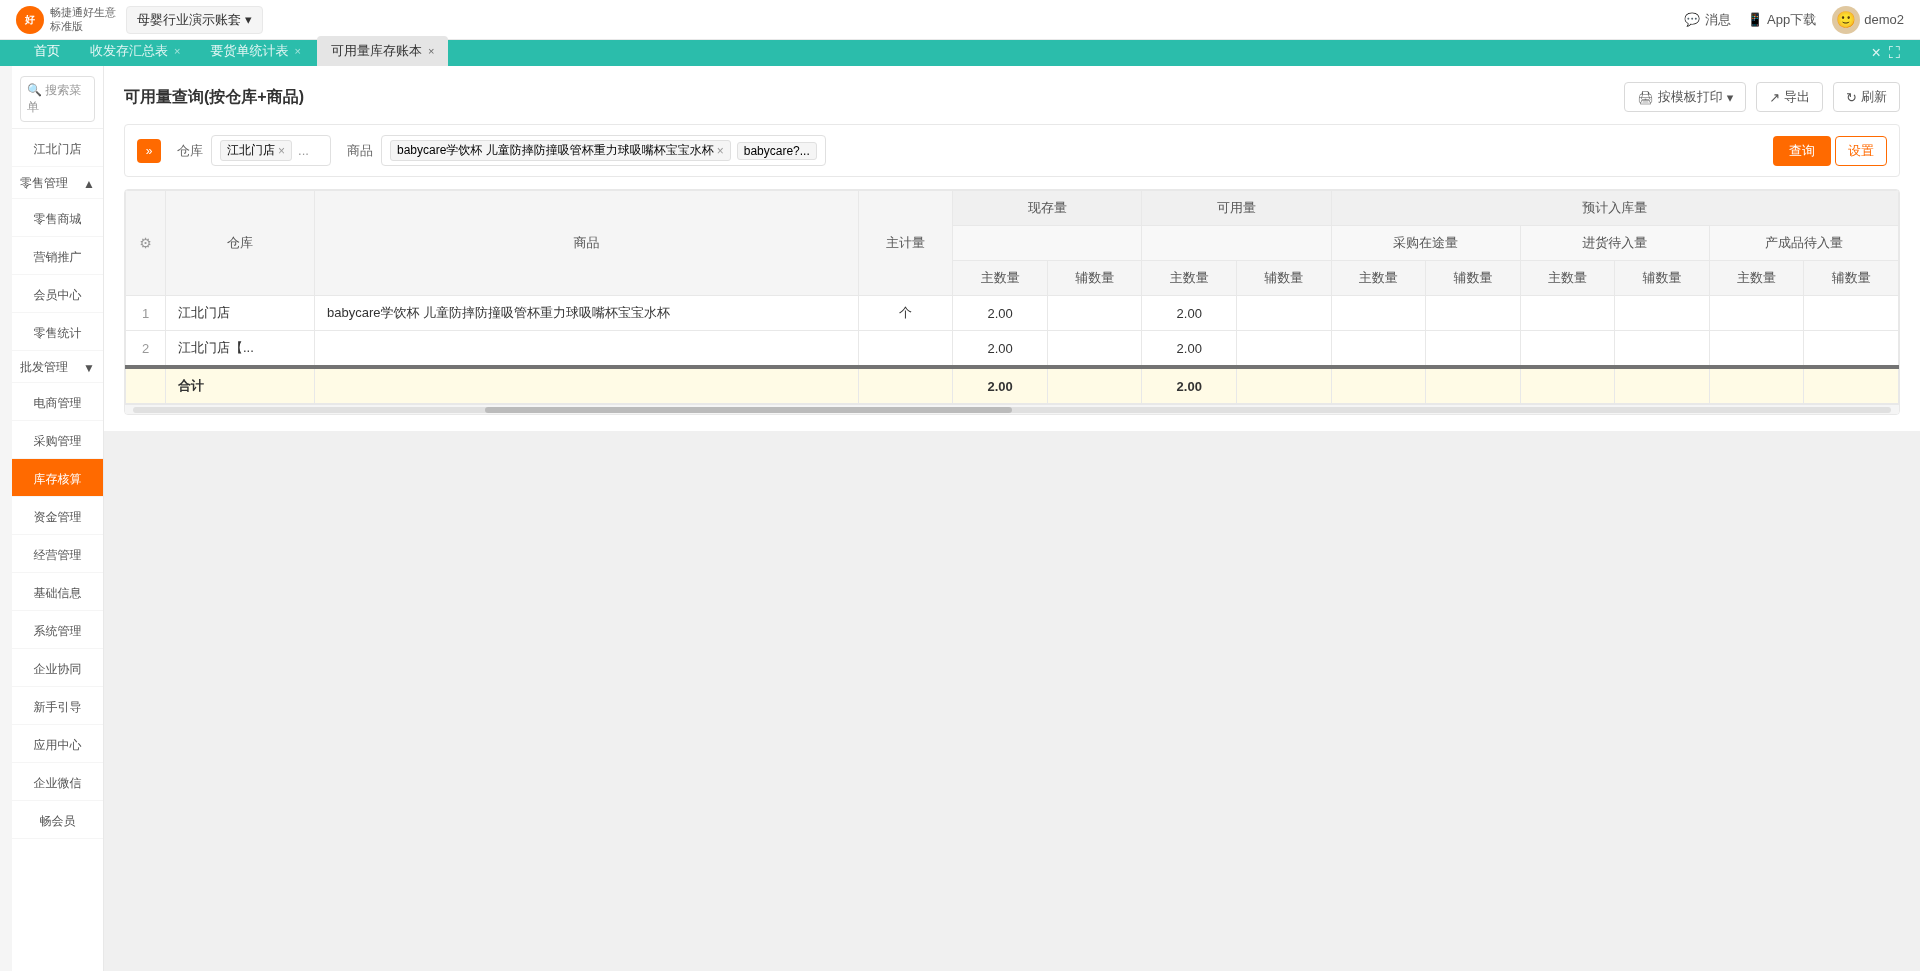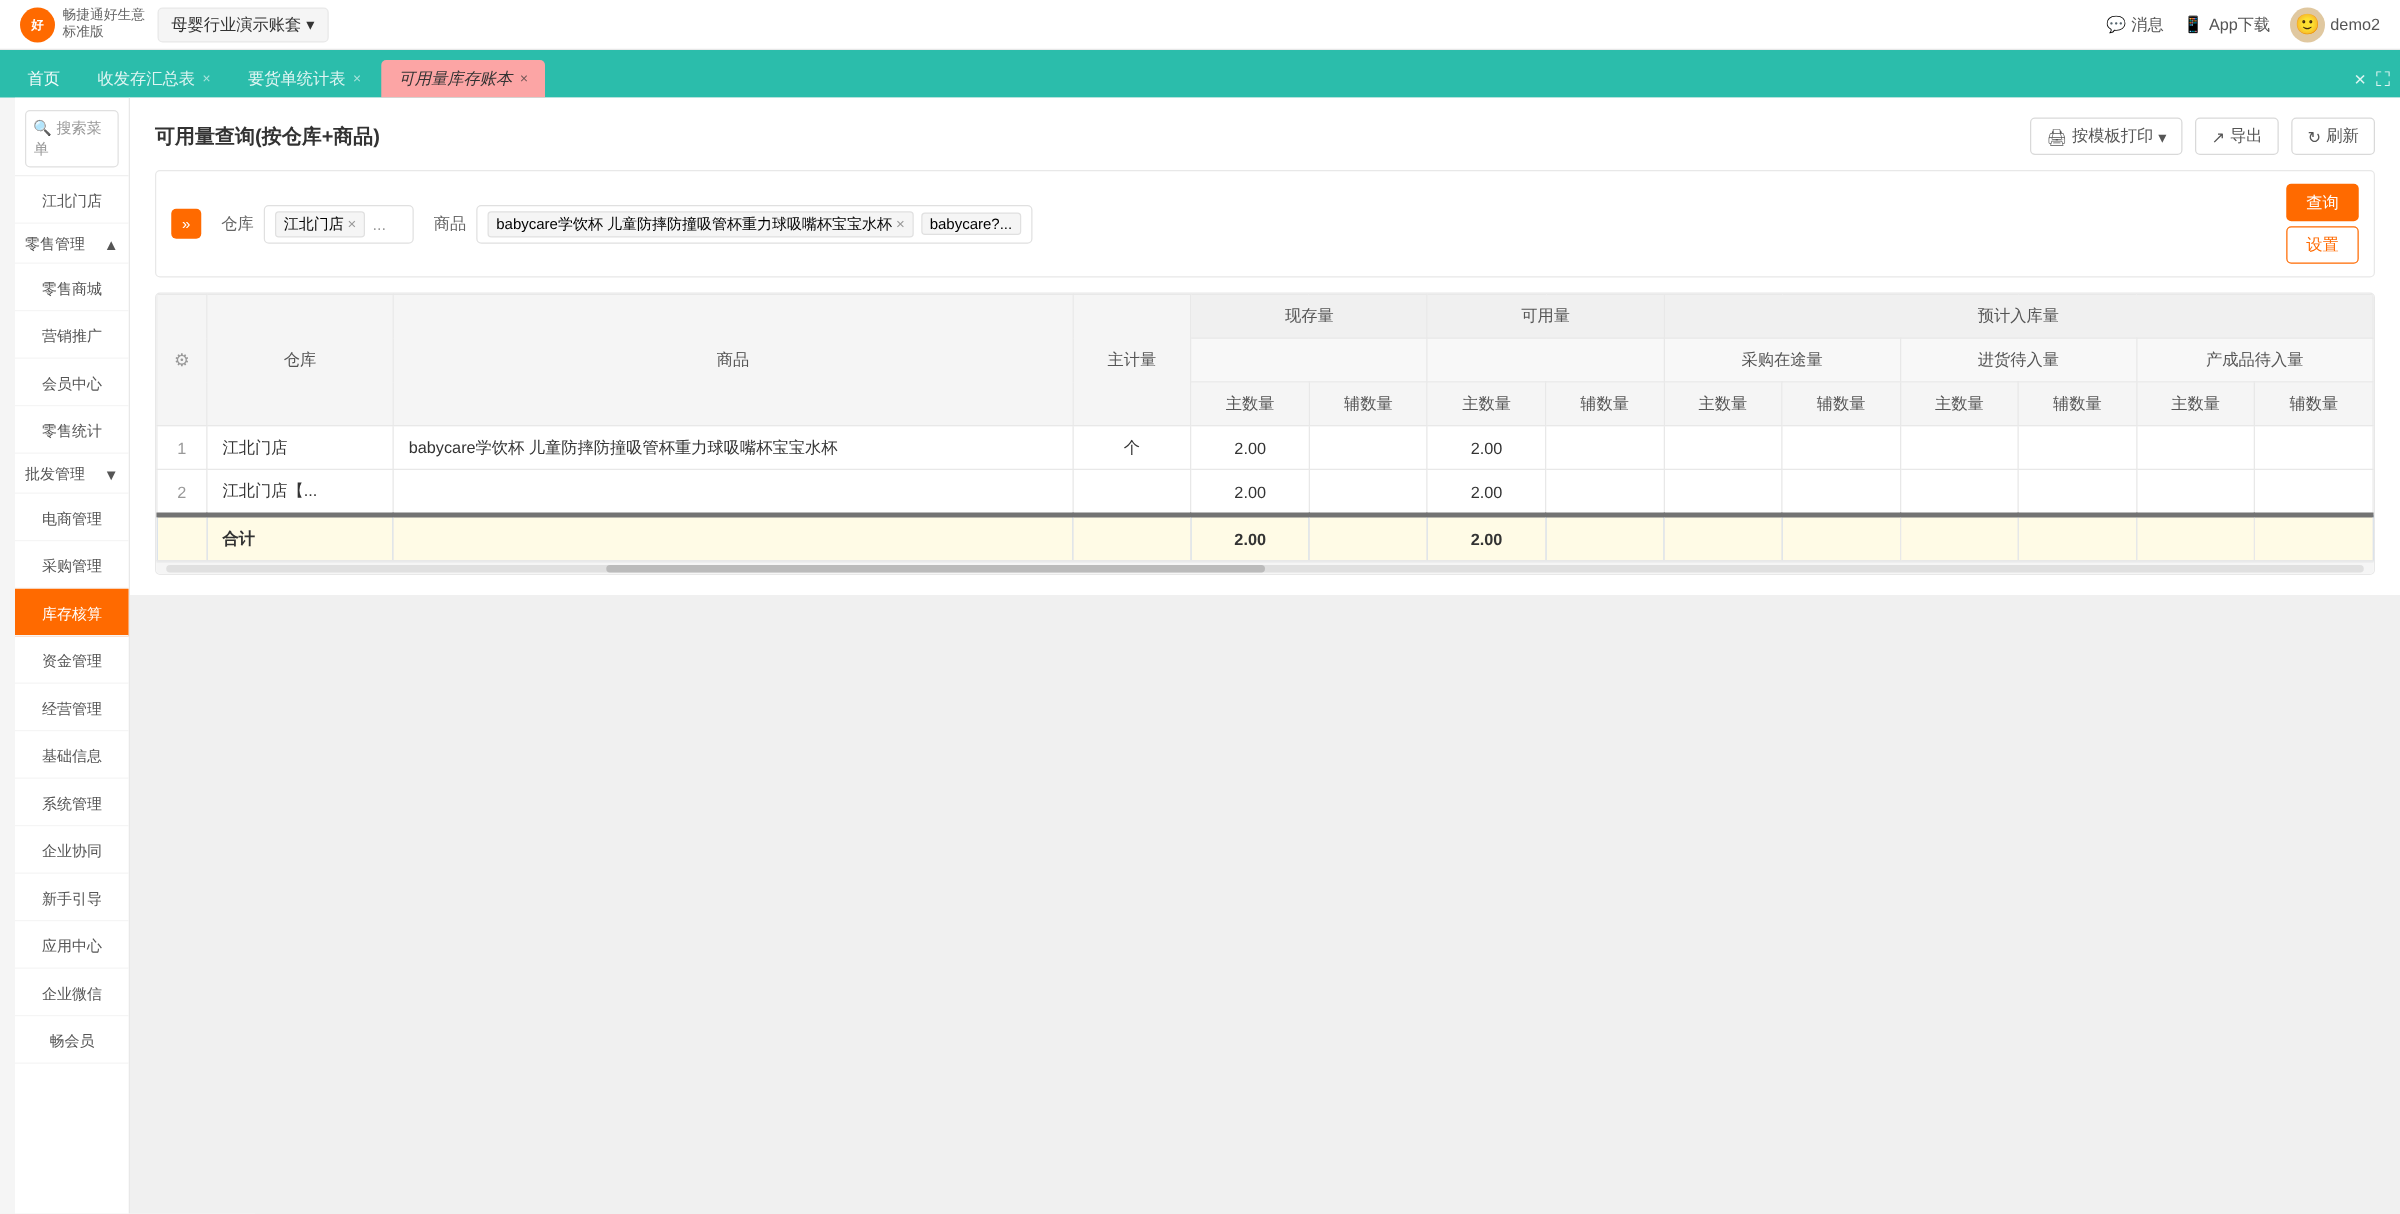--- a/index.html
+++ b/index.html
@@ -27,11 +27,11 @@
 
     
     .nav-tabs {
-      height: 38px;
+      height: 26px;
       background: #2bbdab;
       display: flex;
       align-items: flex-end;
-      padding: 0 8px;
+      padding: 0 20px;
       flex-shrink: 0;
     }
     .nav-tab {

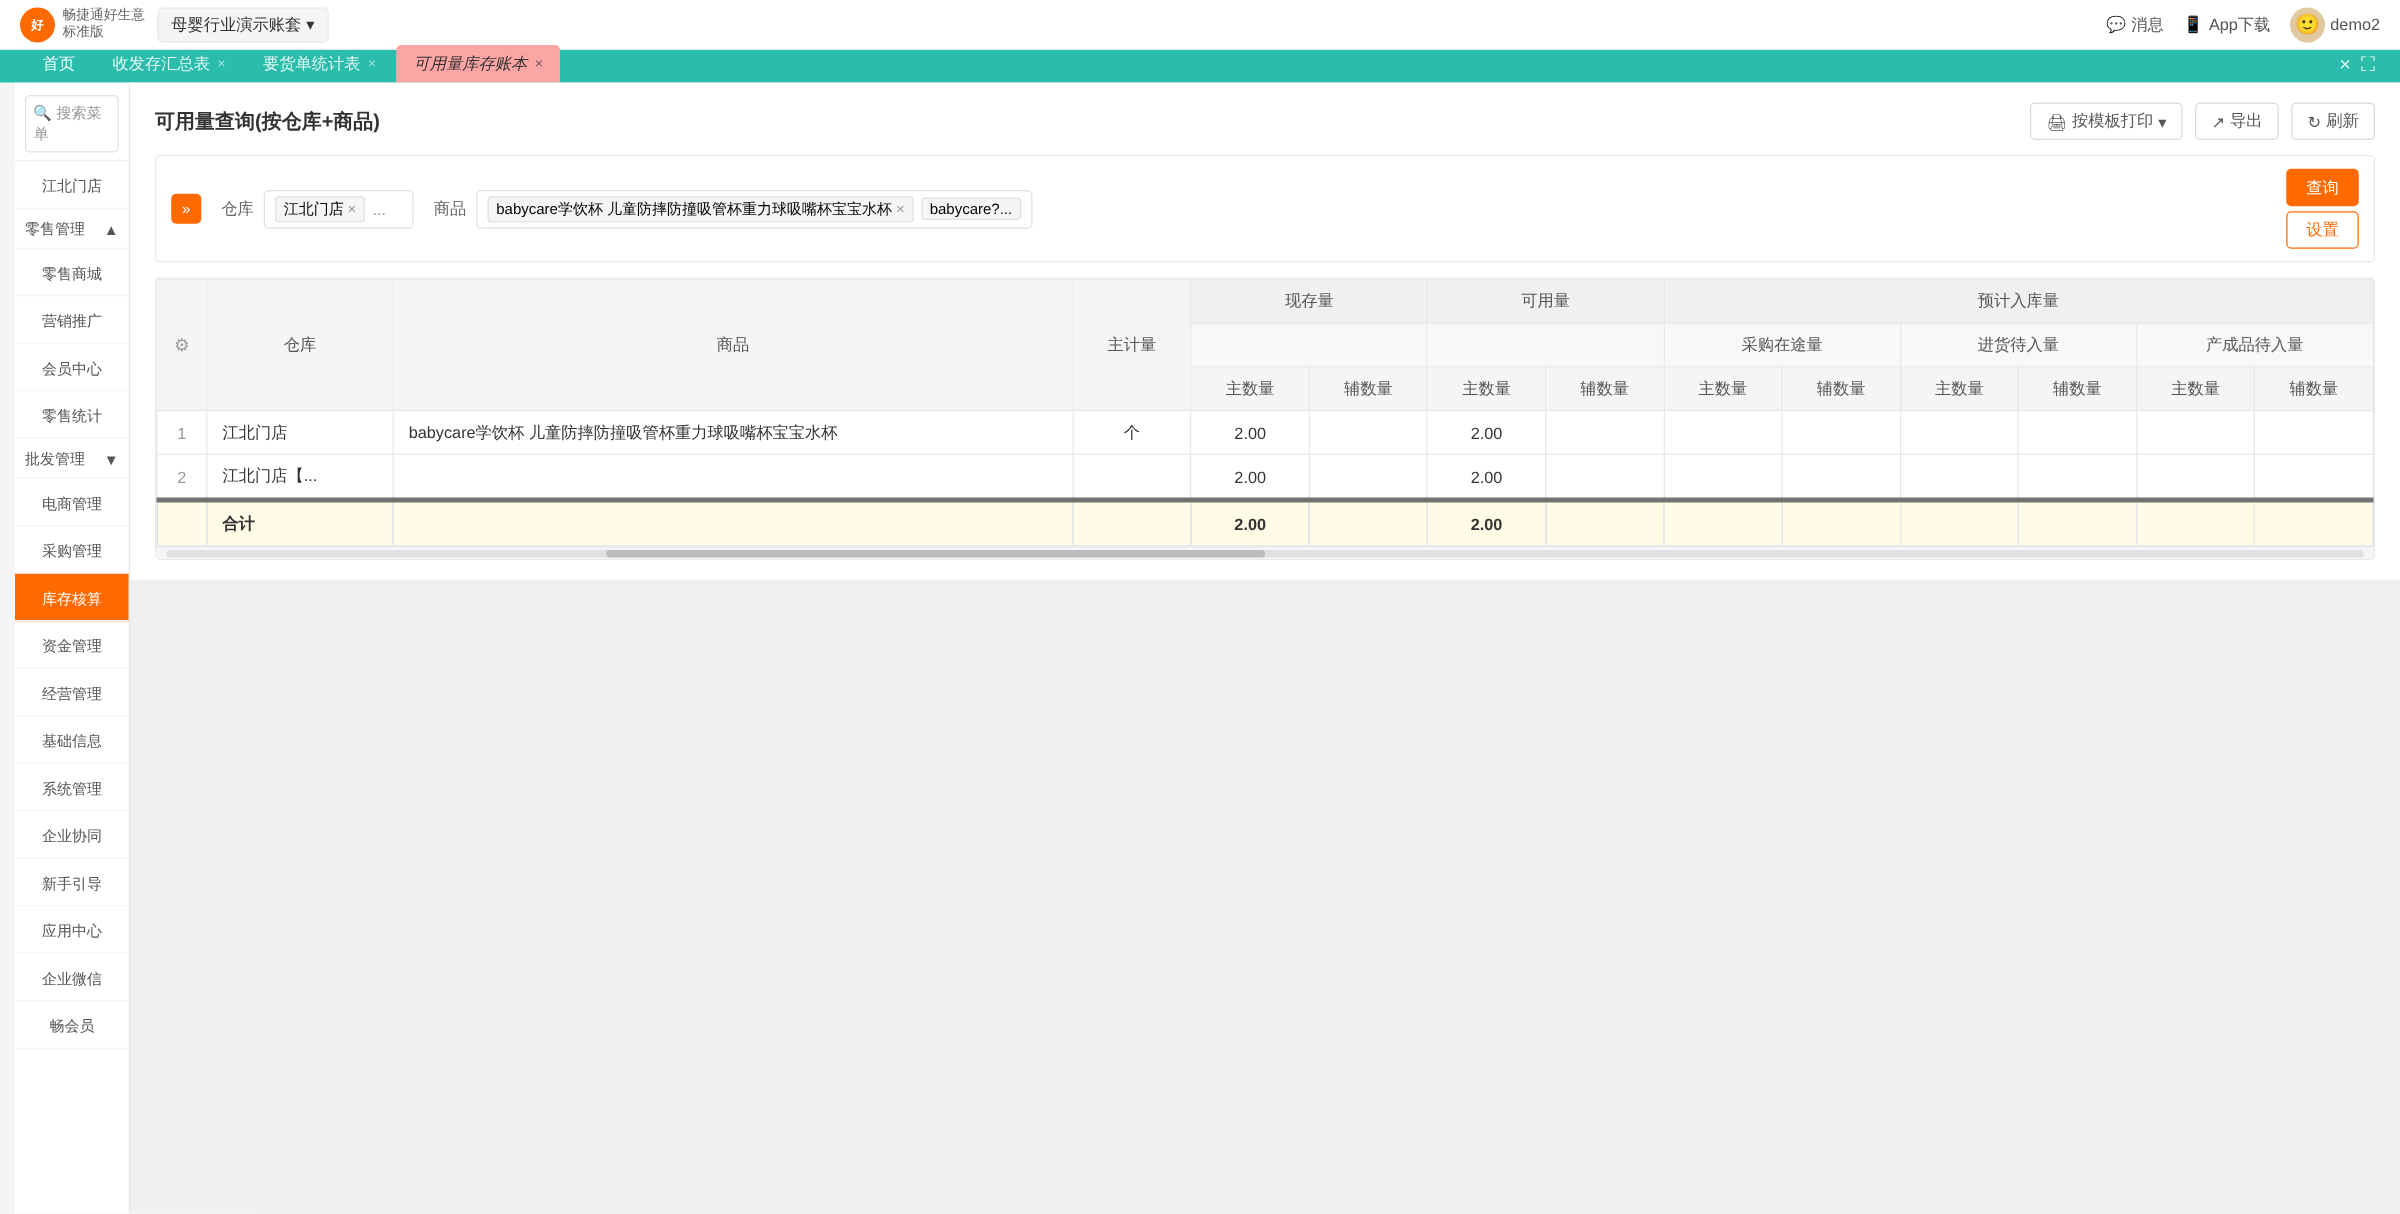--- a/index.html
+++ b/index.html
@@ -48,10 +48,9 @@
       margin-right: 2px;
     }
     .nav-tab.active {
-      background: #fca5a5;
+      background: #e5e5e5;
       color: #333;
       font-weight: 500;
-      font-style: italic;
     }
     .nav-tab .close-btn { font-size: 11px; color: inherit; opacity: 0.7; cursor: pointer; }
     .nav-tab.home { color: rgba(255,255,255,0.95); }

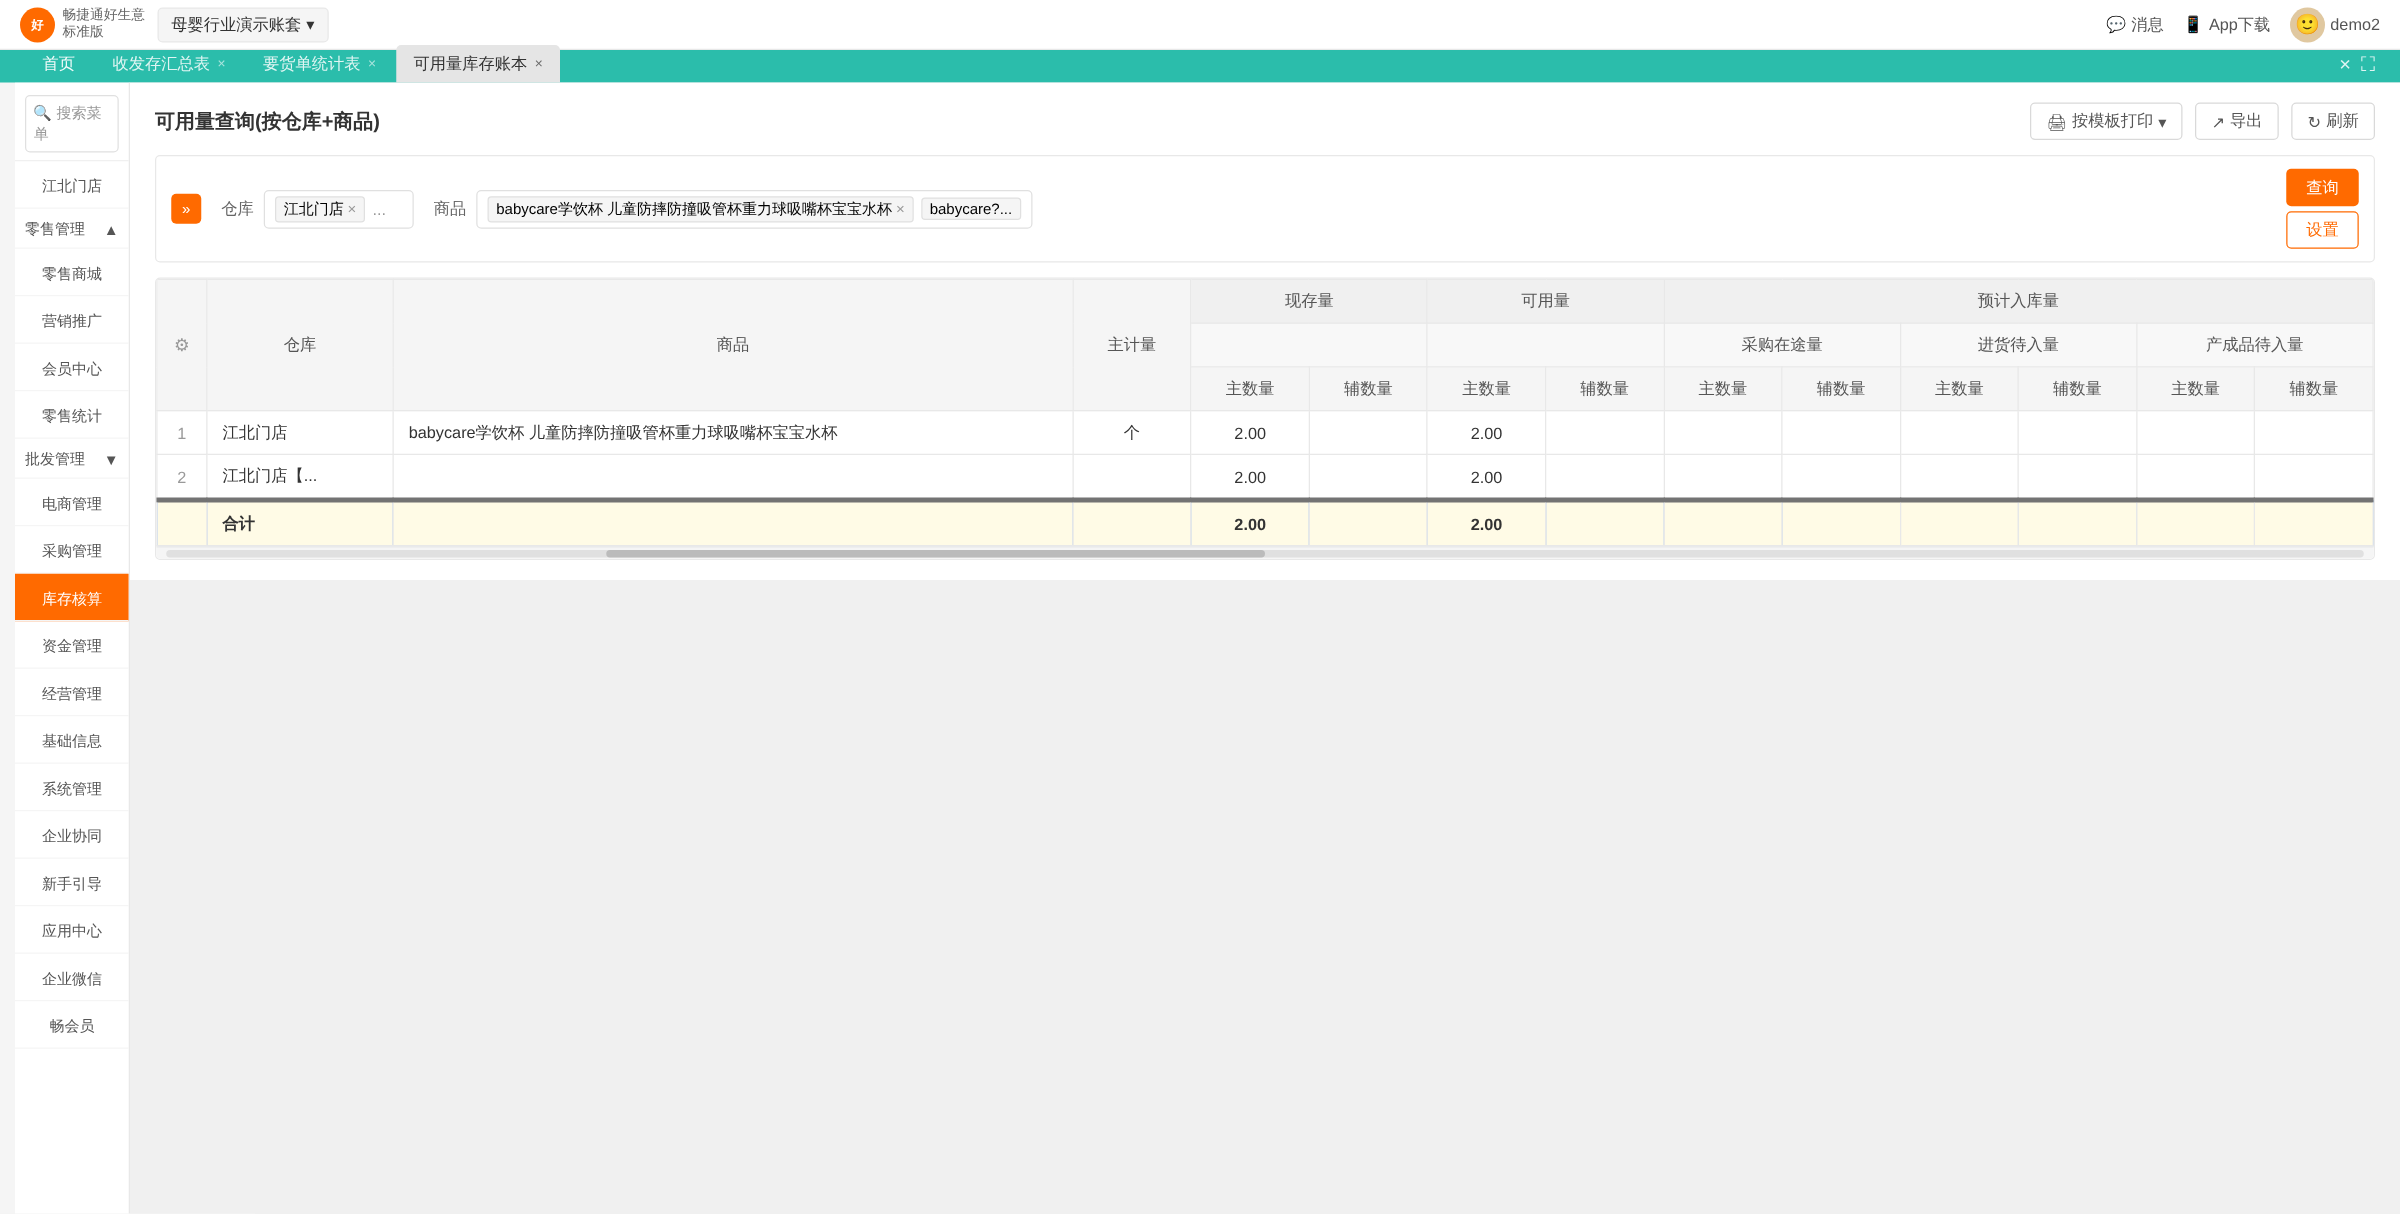--- a/index.html
+++ b/index.html
@@ -216,7 +216,7 @@
       cursor: pointer;
       font-size: 13px;
     }
-    .filter-actions { display: flex; flex-direction: column; gap: 4px; margin-left: 28px; }
+    .filter-actions { display: flex; flex-direction: row; gap: 4px; margin-left: 28px; }
 
     
     .table-container {

